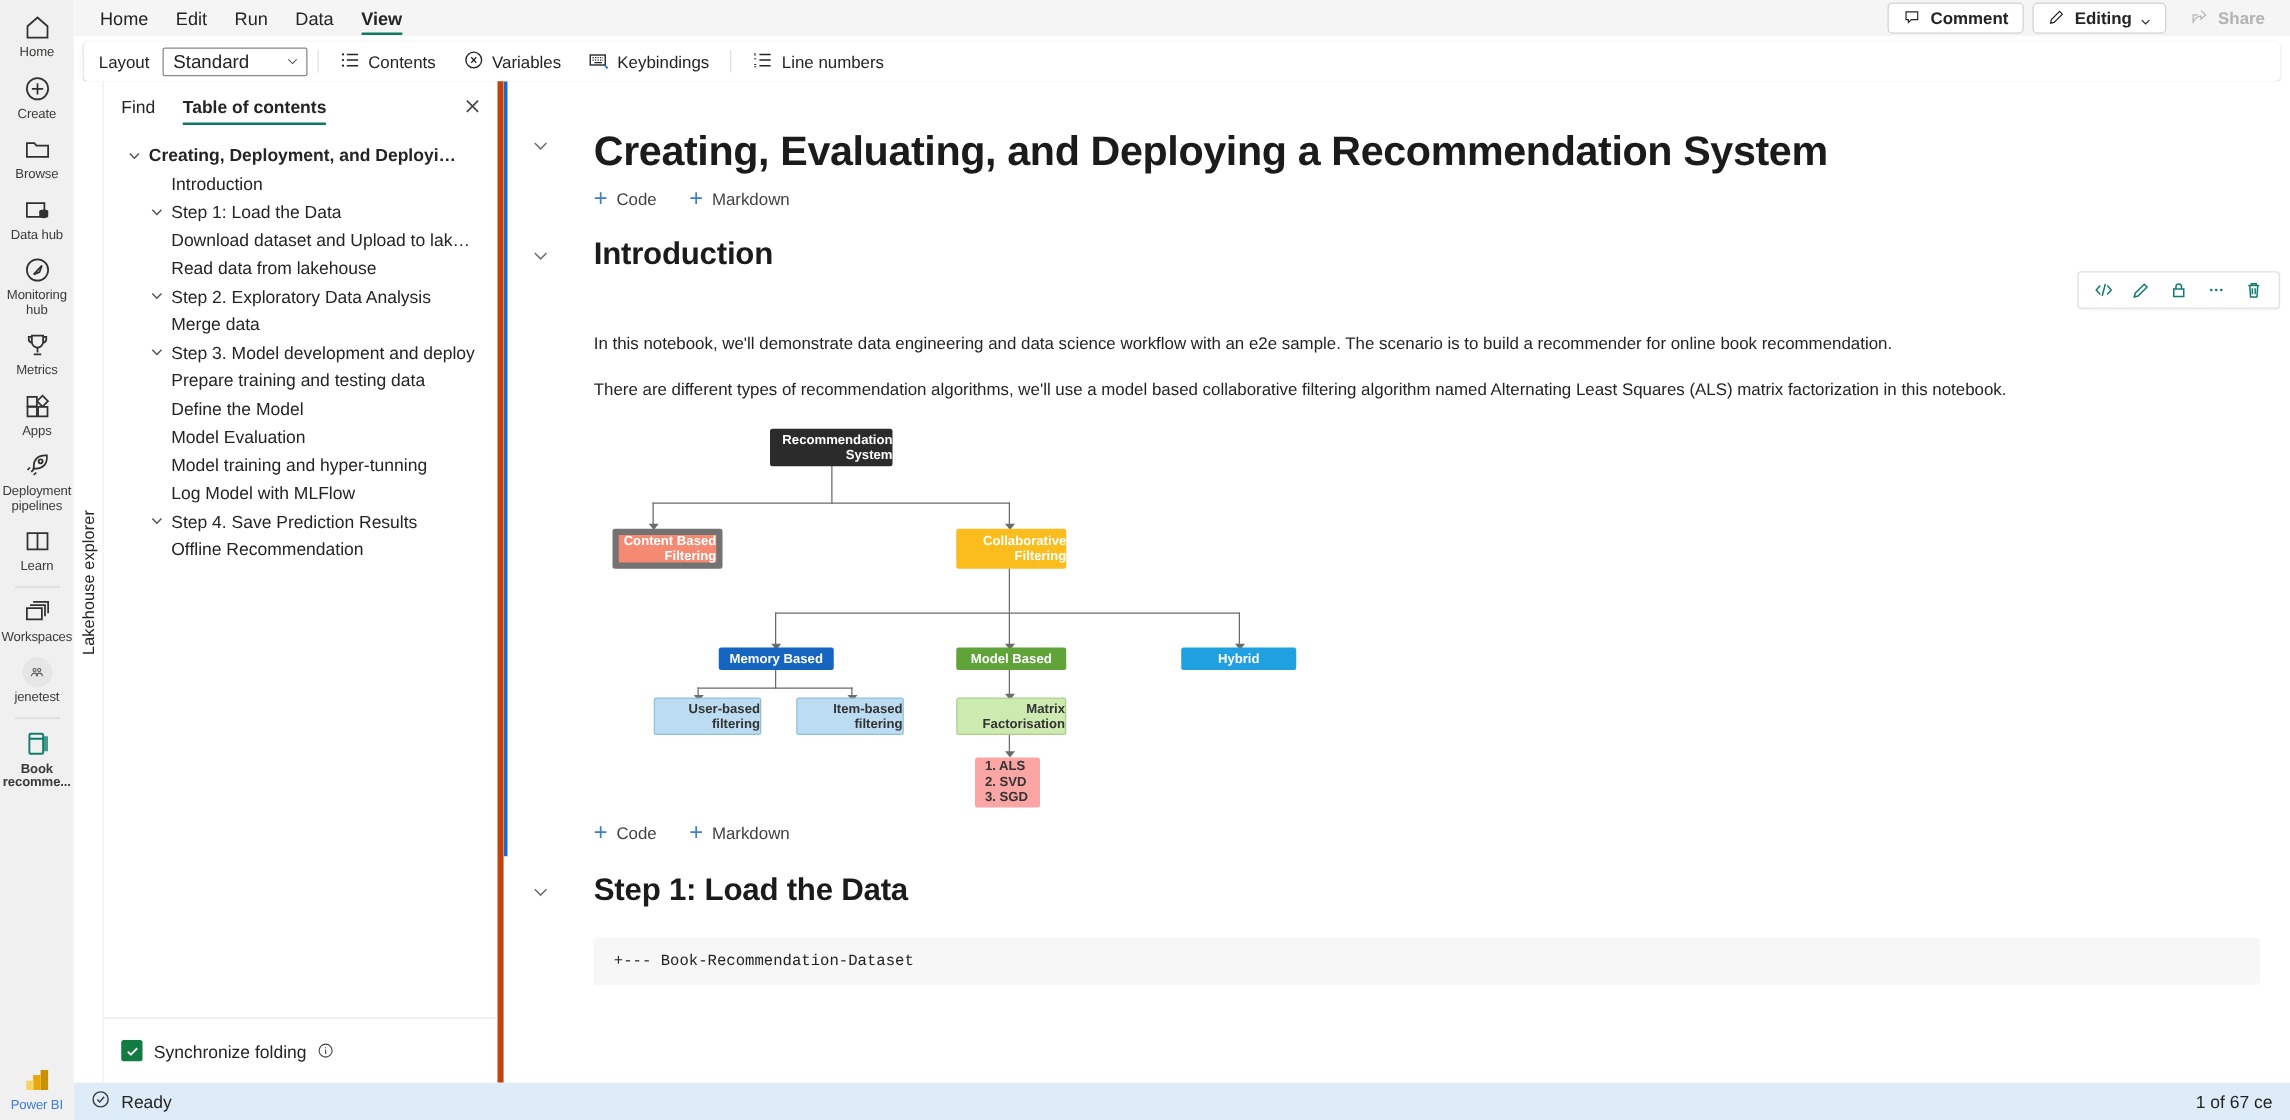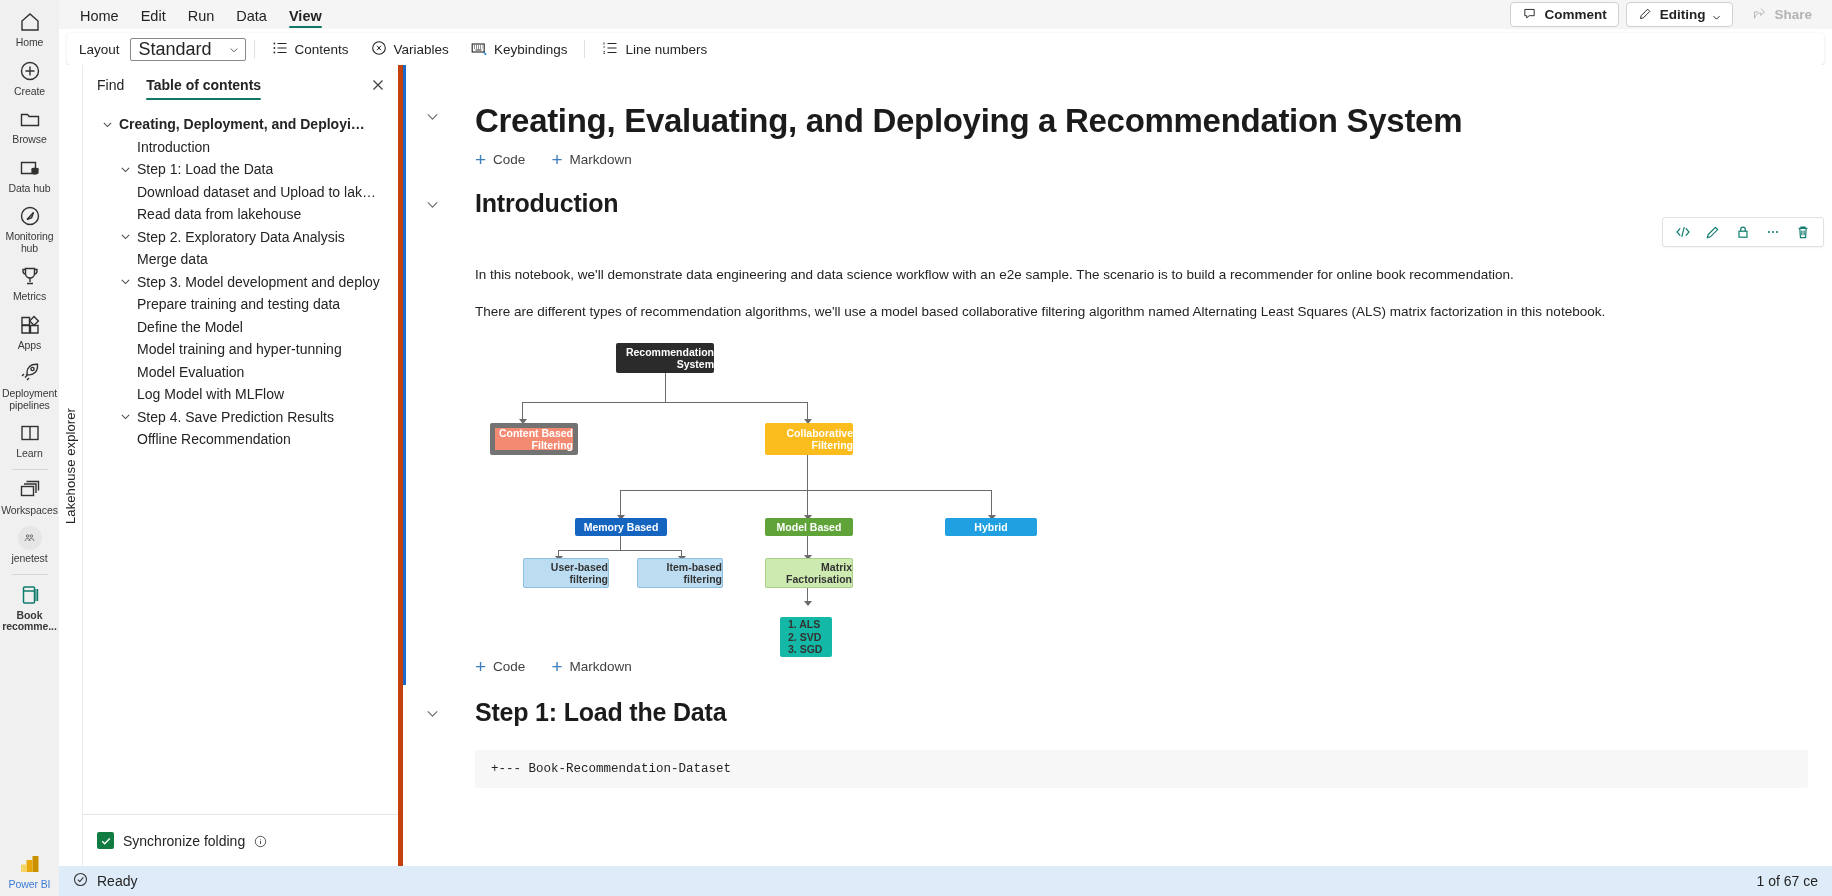--- a/index.html
+++ b/index.html
@@ -74,7 +74,7 @@
   .sel {
     width: 116px; height: 23px; border: 1px solid #8a8886; border-radius: 2px;
     display:flex; align-items:center; justify-content:space-between;
-    padding: 0 6px 0 8px; font-size: 18px; color:#242424; background:#fff; cursor:pointer;
+    padding: 0 6px 0 8px; font-size: 15px; color:#242424; background:#fff; cursor:pointer;
   }
   .cmd-item {
     display:flex; align-items:center; gap:7px; height:26px; padding: 0 9px;

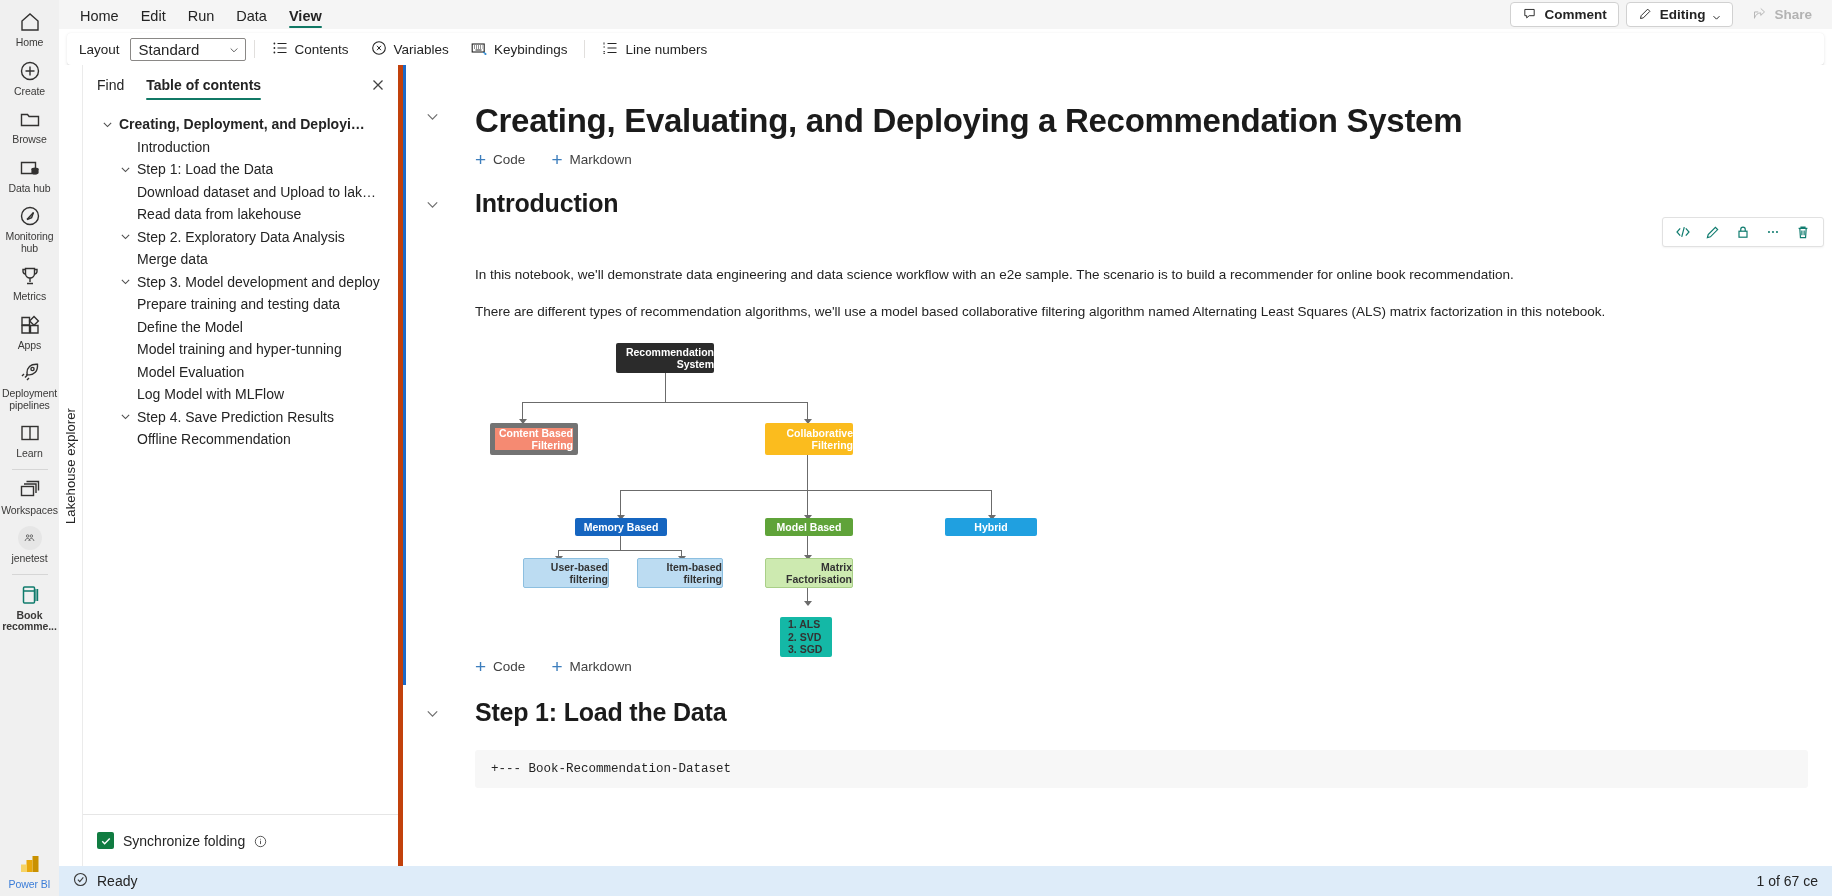--- a/index.html
+++ b/index.html
@@ -505,11 +505,11 @@
             </div>
             <div class="toc-row l2" style="padding-left: 54px;">
               <span class="tw" style="width: 0px; flex: 0 0 0px;"></span>
+              <span class="tlabel">Model Evaluation</span>
+            </div>
+            <div class="toc-row l2" style="padding-left: 54px;">
+              <span class="tw" style="width: 0px; flex: 0 0 0px;"></span>
               <span class="tlabel">Model training and hyper-tunning</span>
-            </div>
-            <div class="toc-row l2" style="padding-left: 54px;">
-              <span class="tw" style="width: 0px; flex: 0 0 0px;"></span>
-              <span class="tlabel">Model Evaluation</span>
             </div>
             <div class="toc-row l2" style="padding-left: 54px;">
               <span class="tw" style="width: 0px; flex: 0 0 0px;"></span>

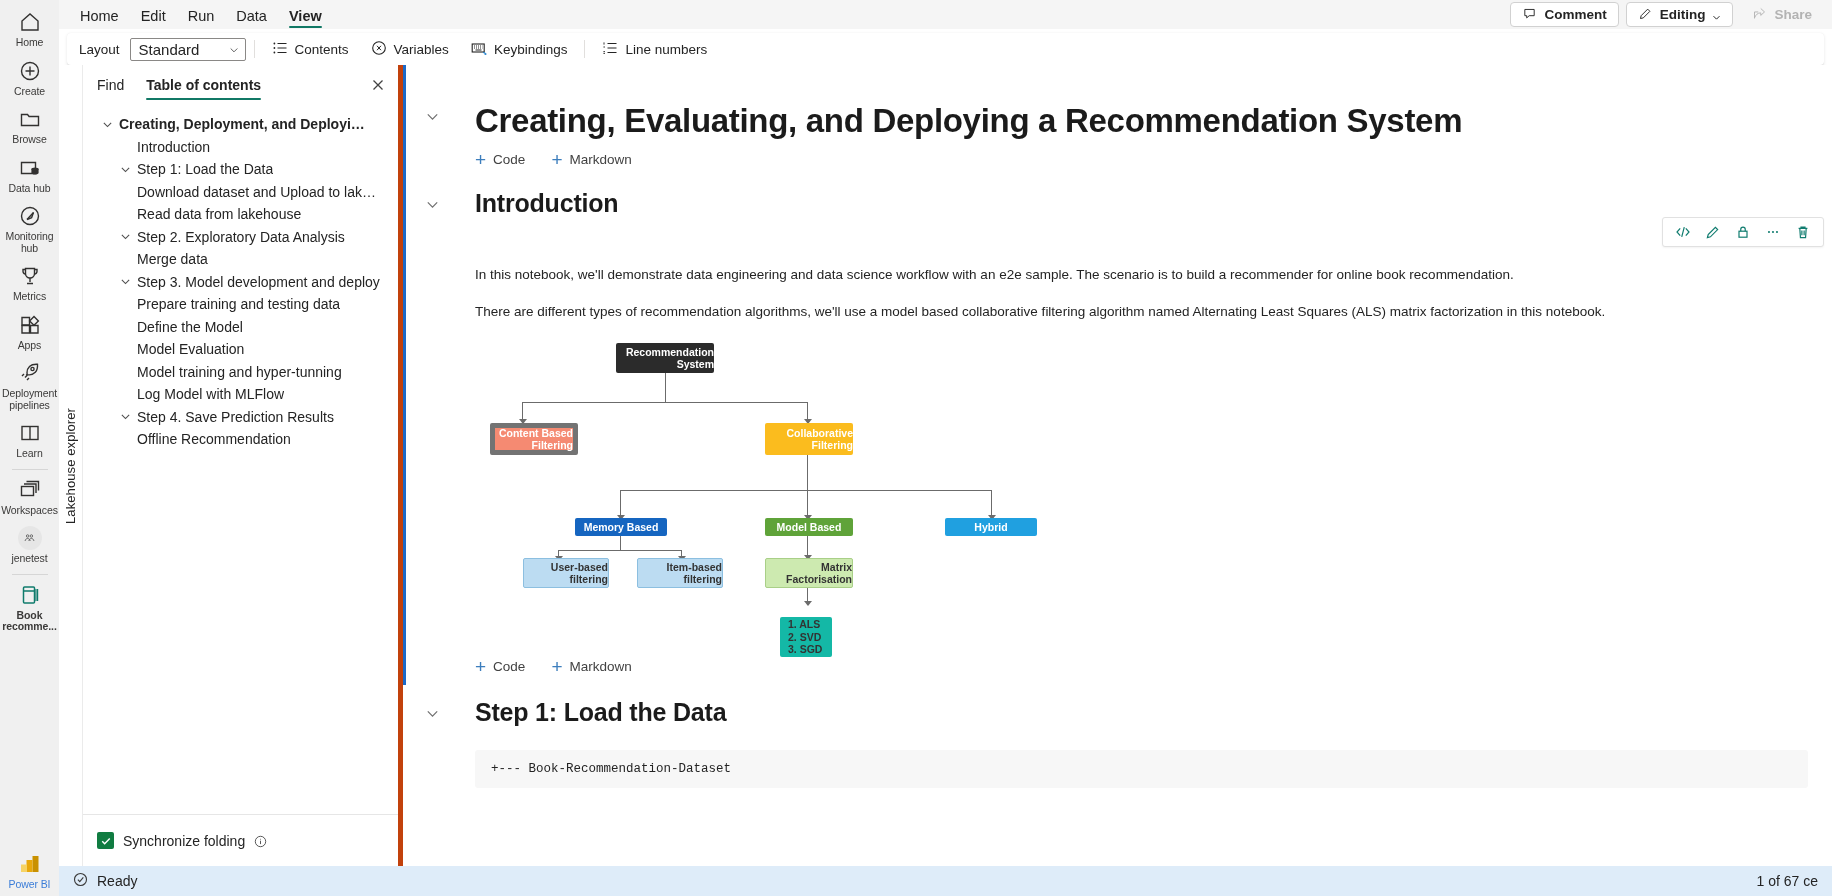--- a/index.html
+++ b/index.html
@@ -665,7 +665,7 @@
             <div class="dbox" style="left:290px; top:225px; width:88px; height:30px; background:#cdeab0; color:#333; border:1px solid #a9cf88;">
               <span>Matrix Factorisation</span>
             </div>
-            <div class="dbox" style="left:305px; top:273px; width:52px; height:40px; background:#14b8a6; color:#333; flex-direction:column; align-items:flex-start; padding-left:8px; justify-content:center;margin-top:11px;">
+            <div class="dbox" style="left:305px; top:273px; width:52px; height:40px; background:#fca5a5; color:#333; flex-direction:column; align-items:flex-start; padding-left:8px; justify-content:center;">
               <span>1. ALS</span>
               <span>2. SVD</span>
               <span>3. SGD</span>

